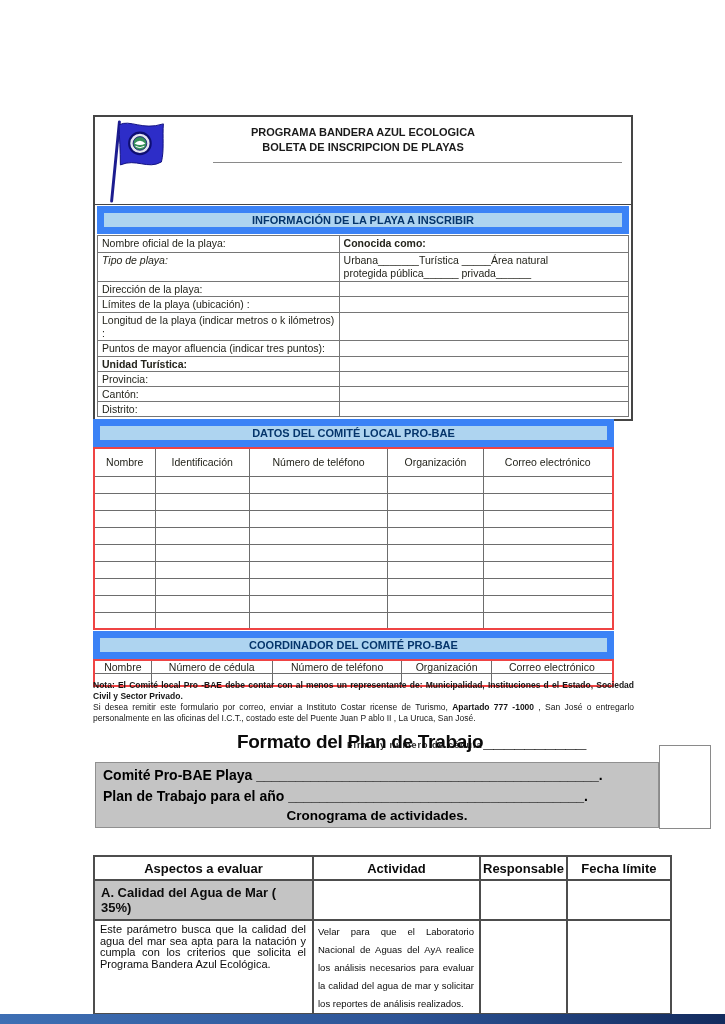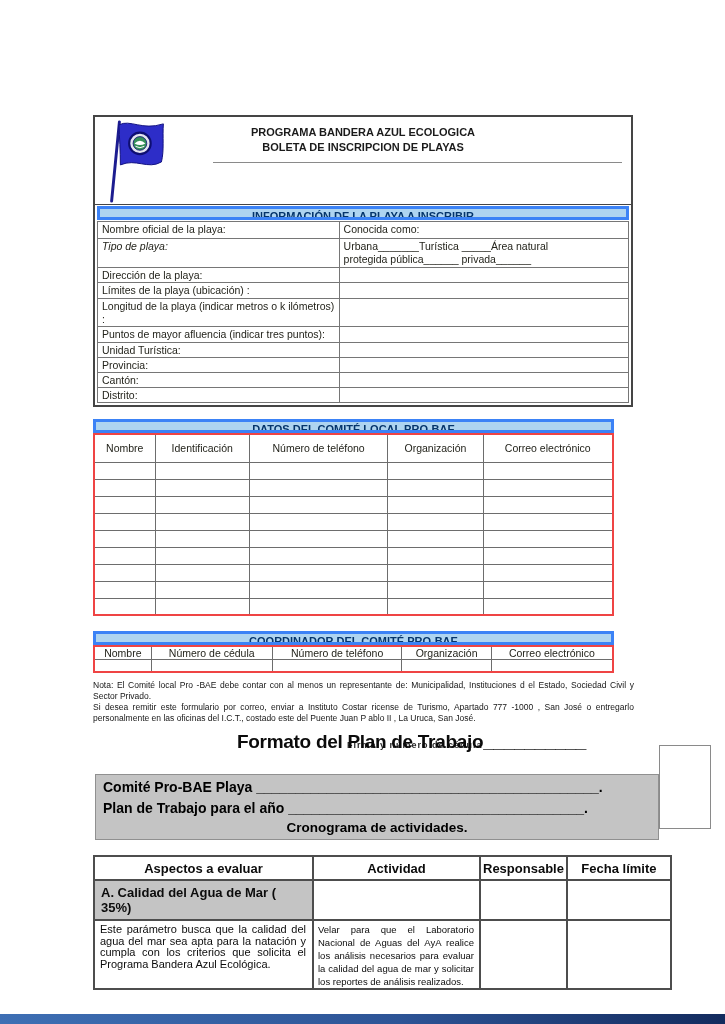--- a/index.html
+++ b/index.html
@@ -16,7 +16,7 @@
   .fecha{position:absolute;left:295px;top:57px;font-weight:normal;font-size:10px;color:#1b1b1b;white-space:nowrap;margin-top:30px;}
 
   
-  .sec-bar{background:#aed4f0;color:#05356b;font-weight:bold;text-align:center;font-size:11px;height:14px;line-height:15px;border:3px solid #3b82f6;overflow:hidden;}
+  .sec-bar{background:#aed4f0;color:#05356b;font-weight:bold;text-align:center;font-size:11px;height:28px;line-height:15px;border:7px solid #3b82f6;overflow:hidden;}
 
   
   .info-sec{position:absolute;left:93px;top:205px;width:540px;border:2px solid #454545;border-top:none;background:#fff;padding:1px 2px 2px 2px;}

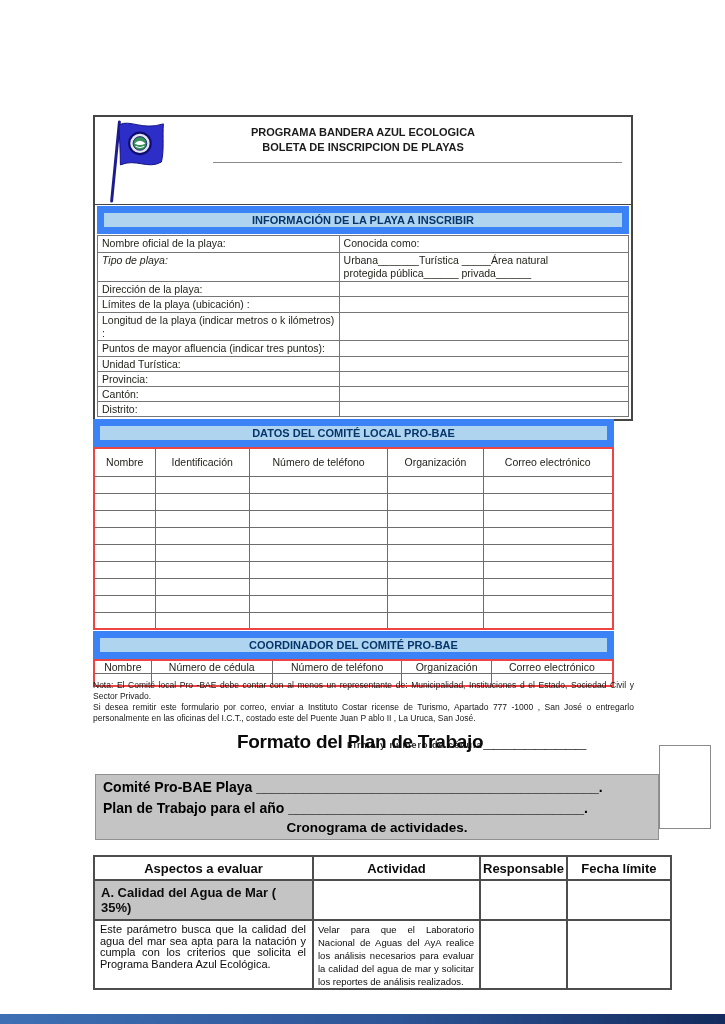--- a/index.html
+++ b/index.html
@@ -6,7 +6,7 @@
   html,body{background:#ffffff;}
   body{width:725px;height:1024px;position:relative;font-family:"Liberation Sans",sans-serif;overflow:hidden;}
   .red{color:#d40000;}
-  .b{font-weight:normal;}
+  .b{font-weight:bold;}
 
   
   .top-box{position:absolute;left:93px;top:115px;width:540px;height:90px;border:2px solid #454545;border-bottom:1px solid #454545;background:#fff;}

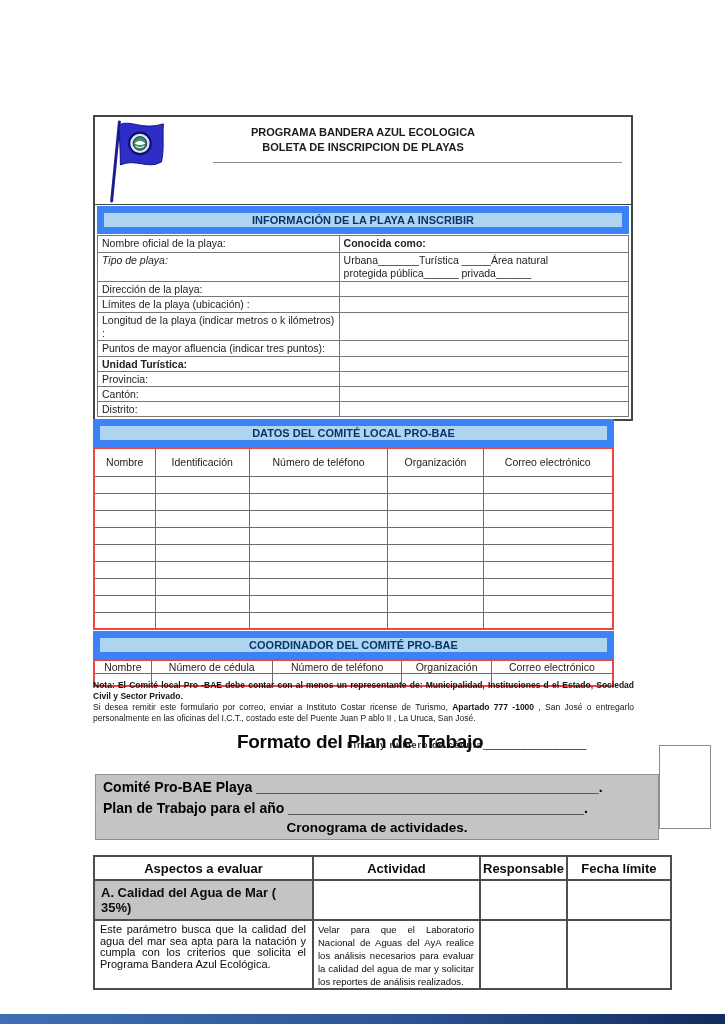--- a/index.html
+++ b/index.html
@@ -39,7 +39,7 @@
   .plan-title{position:absolute;left:237px;top:731px;font-size:19px;letter-spacing:-0.3px;font-weight:bold;color:#0b0b0b;white-space:nowrap;z-index:2;}
   .plan-overlay{position:absolute;left:347px;top:740px;font-size:9px;font-weight:bold;color:#2a2a2a;letter-spacing:1px;z-index:1;white-space:nowrap;}
   .side-box{position:absolute;left:659px;top:745px;width:52px;height:84px;border:1px solid #8a8a8a;background:#fff;}
-  .gray-band{position:absolute;left:95px;top:762px;width:564px;height:66px;background:#c4c4c4;border:1px solid #909090;padding:2px 0 0 0;margin-top:12px;}
+  .gray-band{position:absolute;left:95px;top:762px;width:564px;height:66px;background:#c4c4c4;border:1px solid #909090;padding:2px 0 0 0;}
   .band-line{font-weight:bold;font-size:14px;color:#000;padding-left:7px;height:21px;line-height:21px;white-space:nowrap;overflow:hidden;}
   .band-center{text-align:center;padding-left:0;font-size:13.5px;height:18px;line-height:18px;}
 

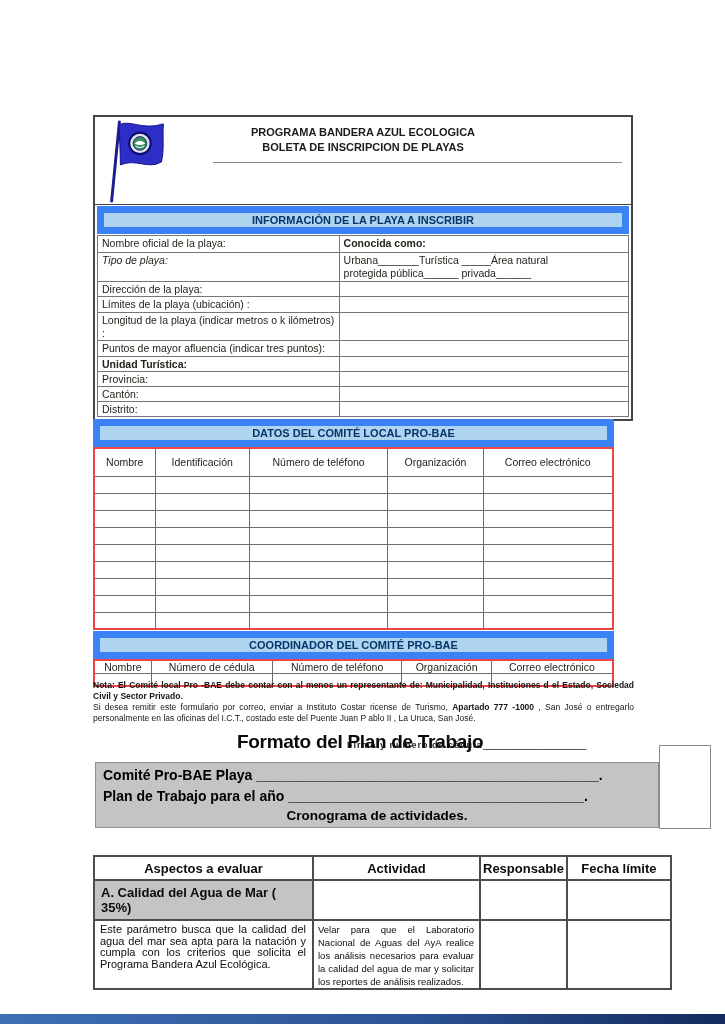--- a/index.html
+++ b/index.html
@@ -49,7 +49,7 @@
   .sec-cell{background:#c4c4c4;font-weight:bold;font-size:13px;text-align:left;padding:4px 6px;}
   .sec-row td{height:27px;}
   .aspect-cell{font-size:11px;line-height:11.6px;text-align:justify;padding:3px 6px 0 5px;}
-  .activity-cell{font-size:9.5px;line-height:13px;text-align:justify;padding:2px 5px 0 4px;}
+  .activity-cell{font-size:9.5px;line-height:18px;text-align:justify;padding:2px 5px 0 4px;}
 
   
   .bottom-bar{position:absolute;left:0;top:1014px;width:725px;height:10px;background:linear-gradient(to right,#3e6fb4,#2d5496 55%,#132b5e);}

